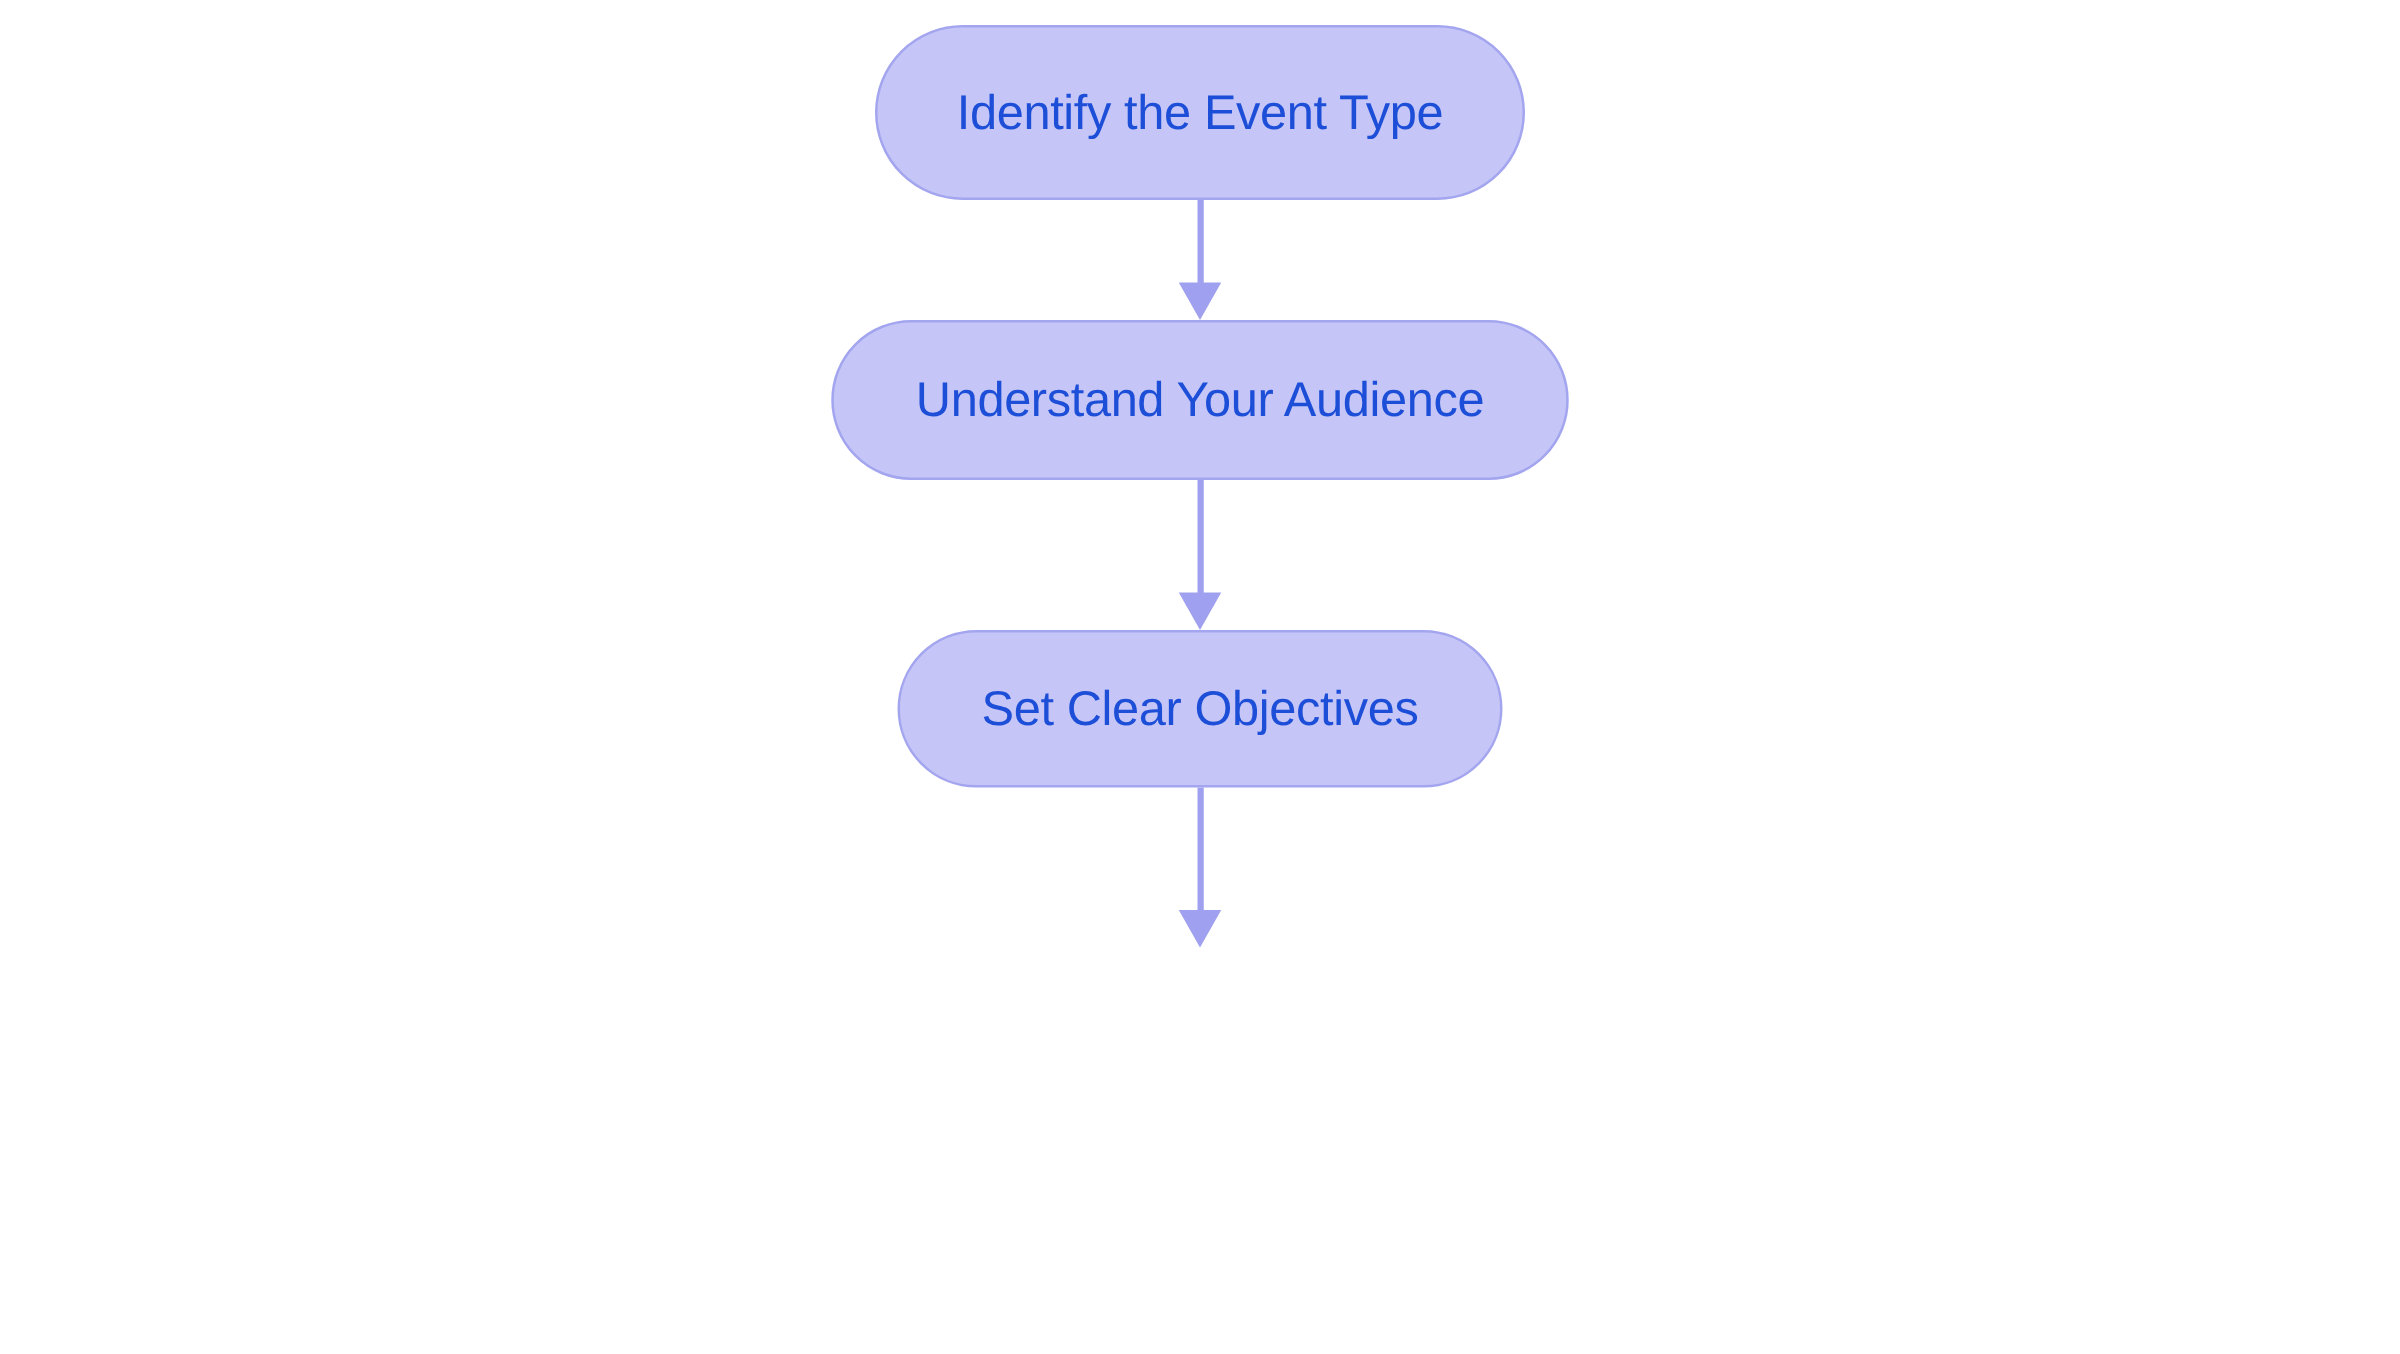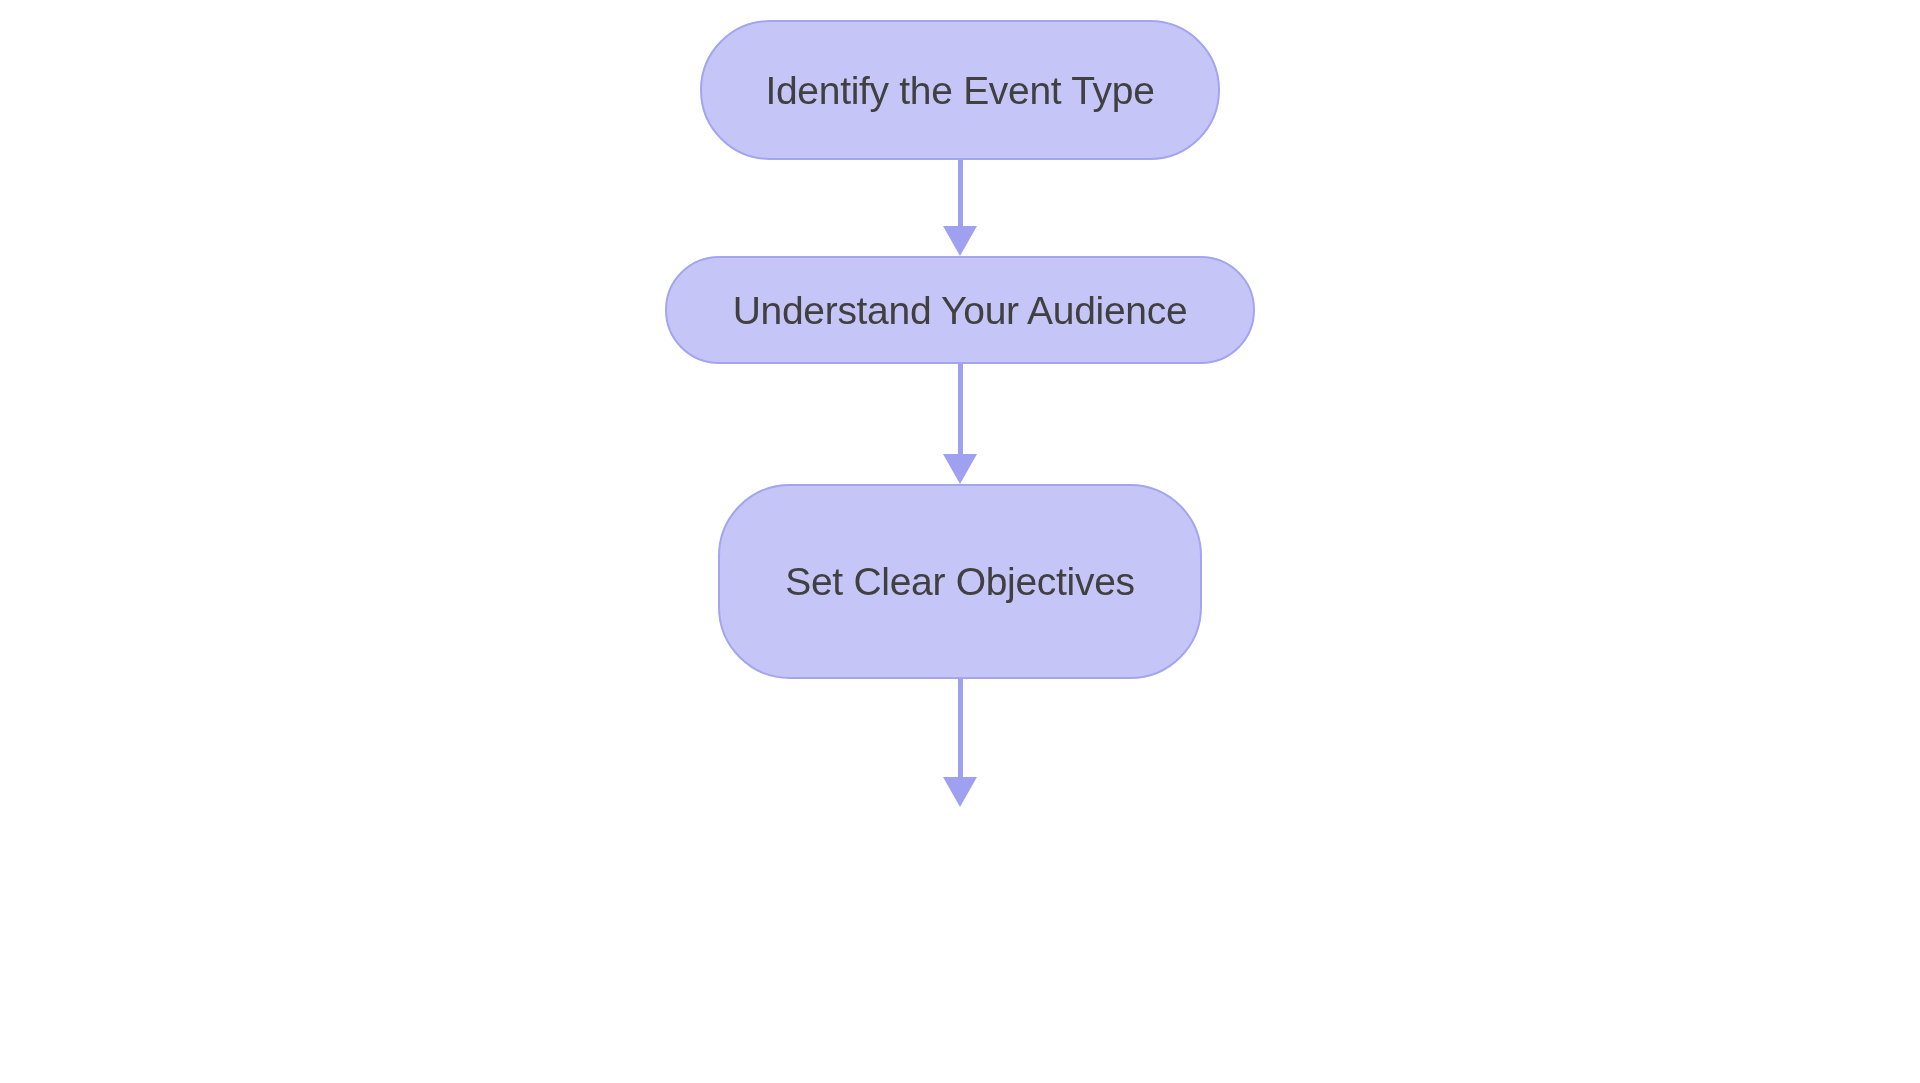--- a/index.html
+++ b/index.html
@@ -40,7 +40,7 @@
     background: #c5c6f7;
     border: 2px solid #a3a5ef;
     border-radius: 72px;
-    color: #404040;
+    color: #1d4ed8;
     font-size: 39px;
     font-weight: 400;
     letter-spacing: -0.3px;

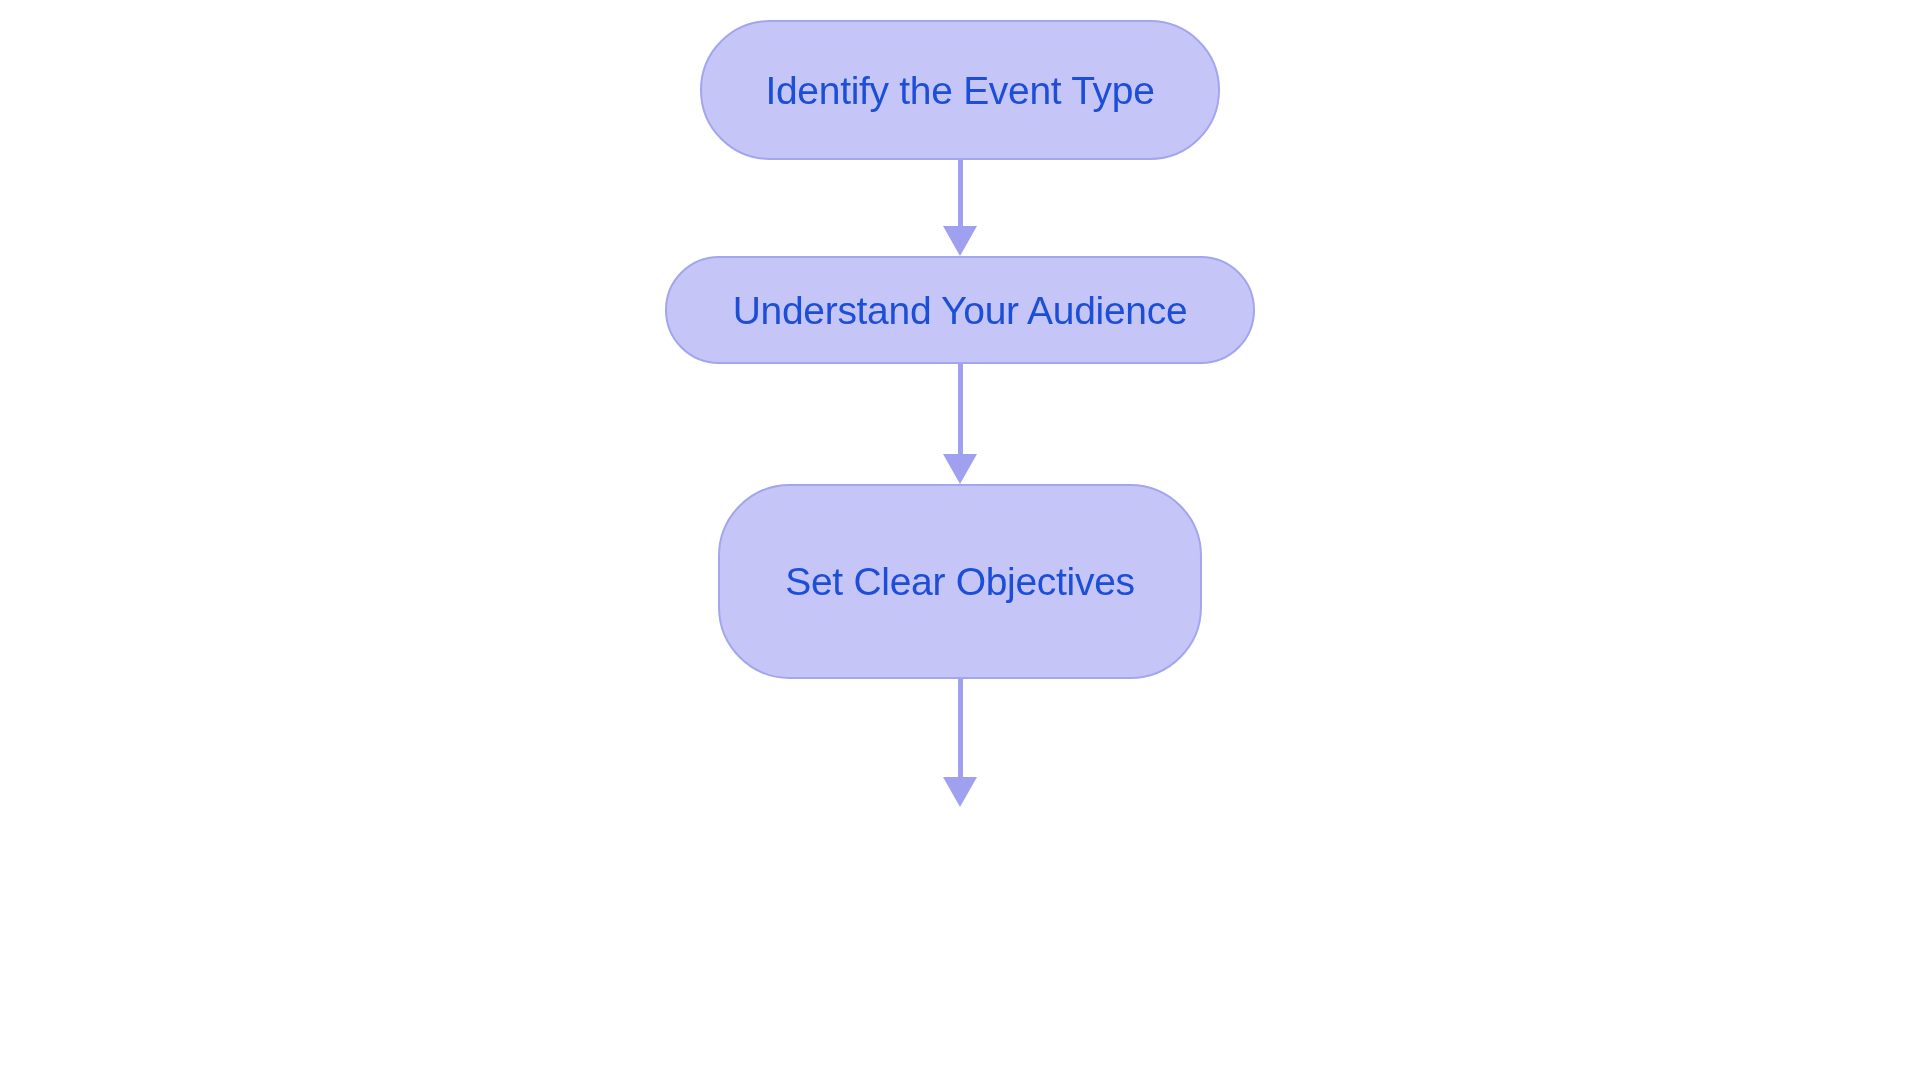--- a/index.html
+++ b/index.html
@@ -55,7 +55,7 @@
 
   
   .node-1 { width: 520px; height: 140px; margin-top: 20px; }
-  .node-2 { width: 590px; height: 108px; }
+  .node-2 { width: 590px; height: 128px; }
   .node-3 { width: 484px; height: 195px; }
   .node-4 { width: 420px; height: 158px; }
 

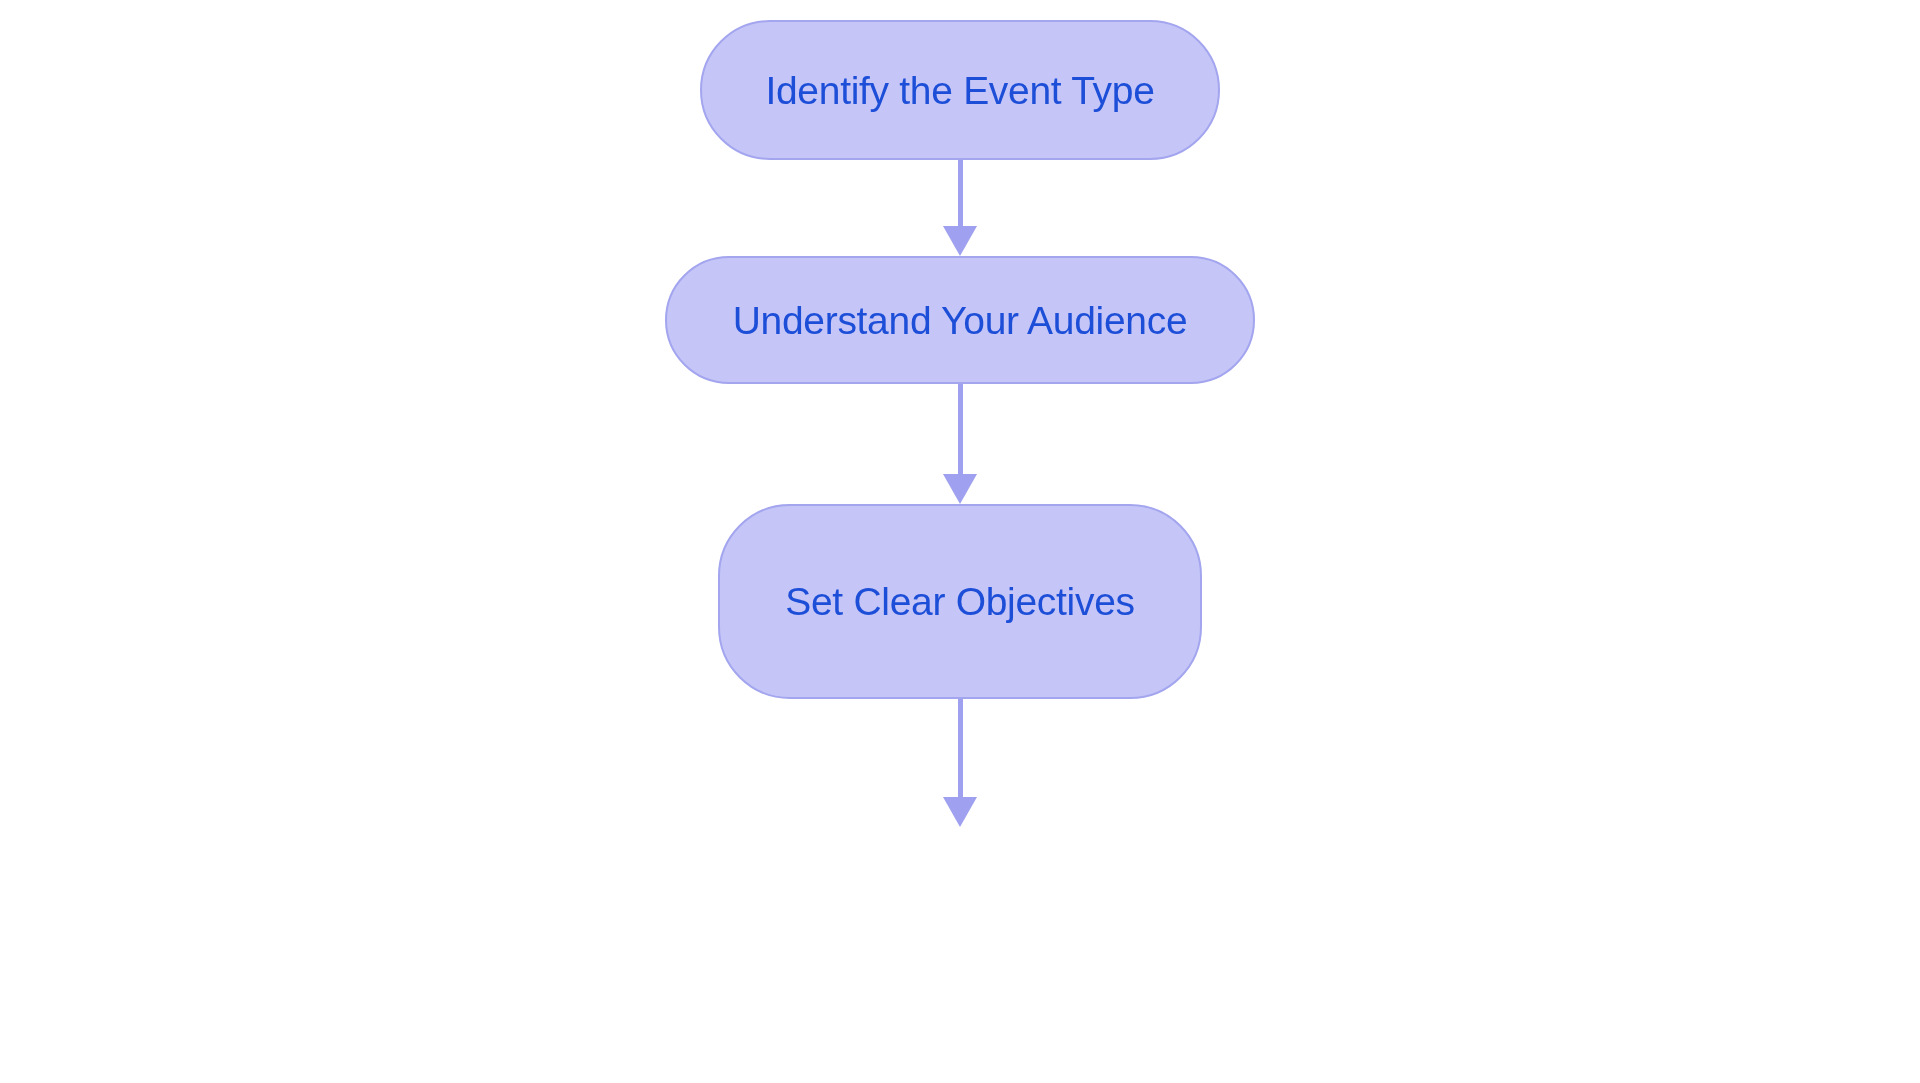--- a/index.html
+++ b/index.html
@@ -56,7 +56,7 @@
   
   .node-1 { width: 520px; height: 140px; margin-top: 20px; }
   .node-2 { width: 590px; height: 128px; }
-  .node-3 { width: 484px; height: 195px; }
+  .node-3 { width: 484px; height: 126px; }
   .node-4 { width: 420px; height: 158px; }
 
   

